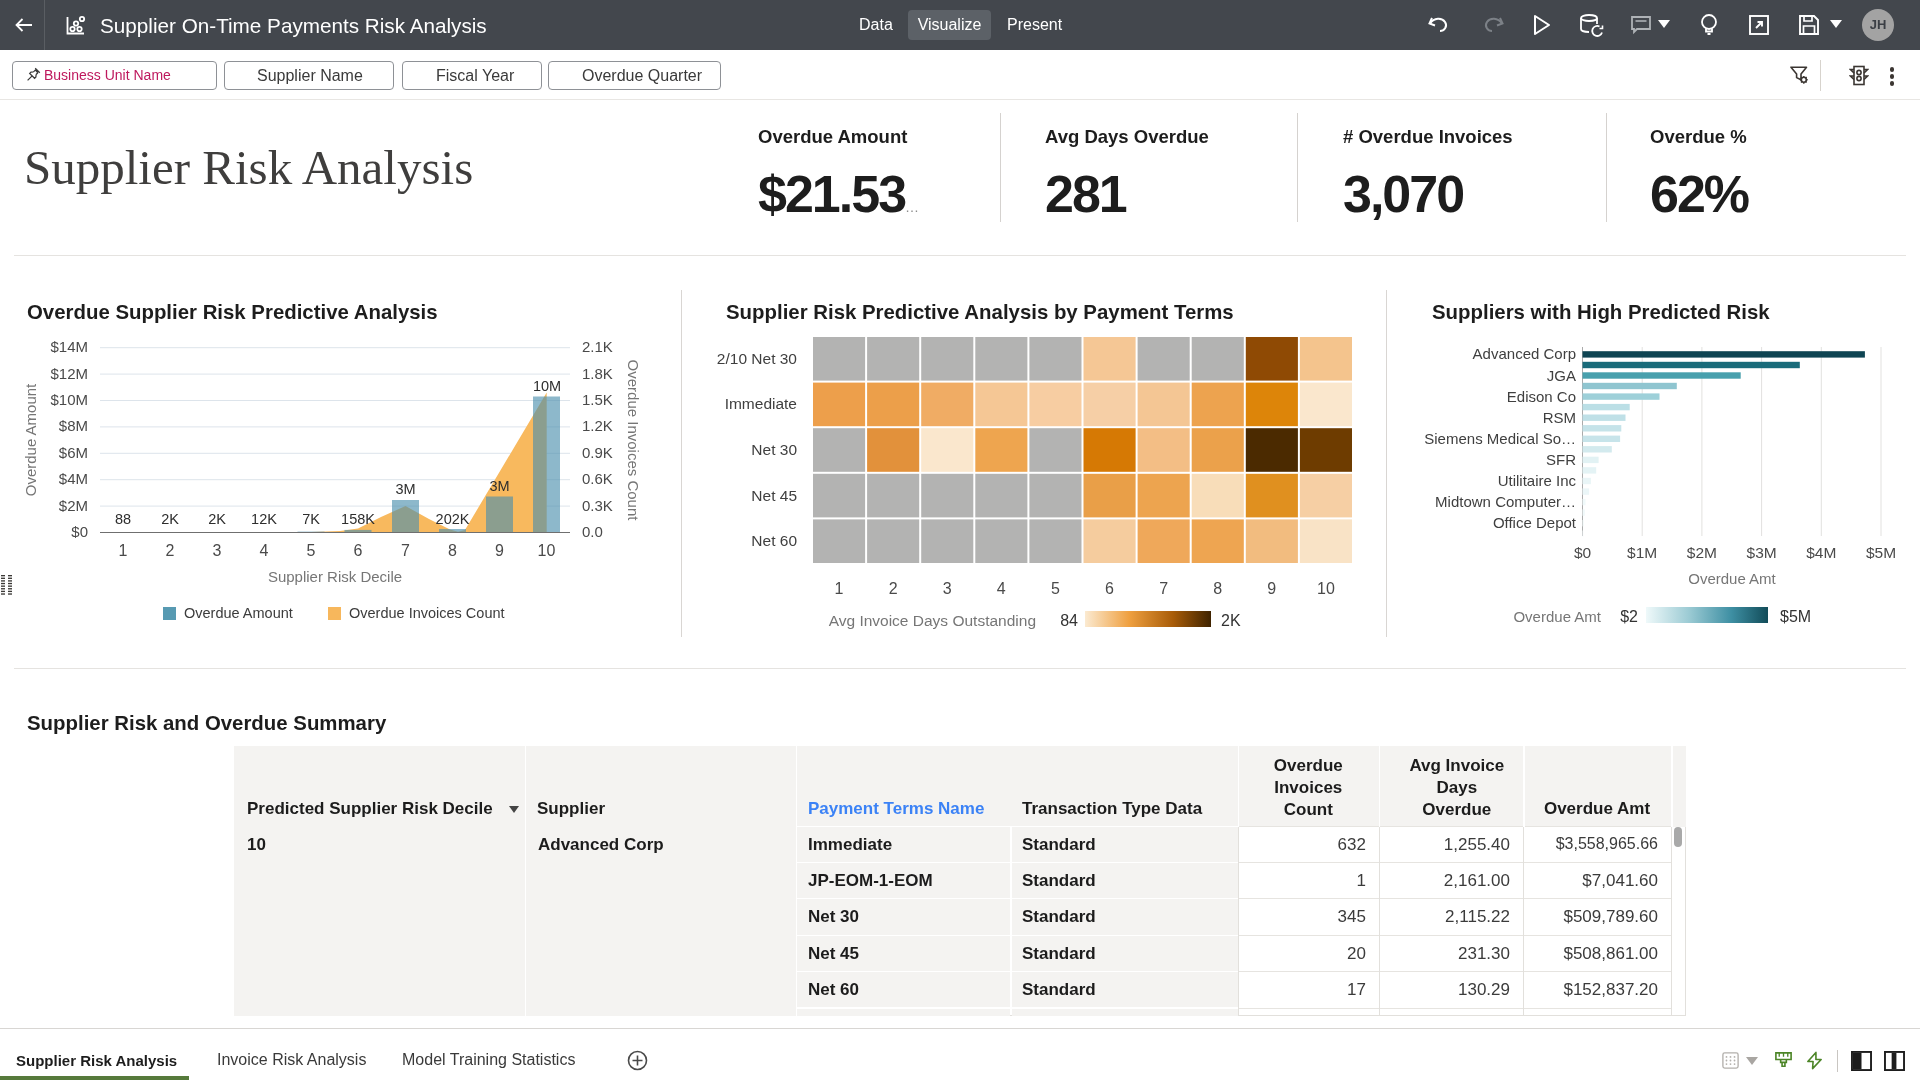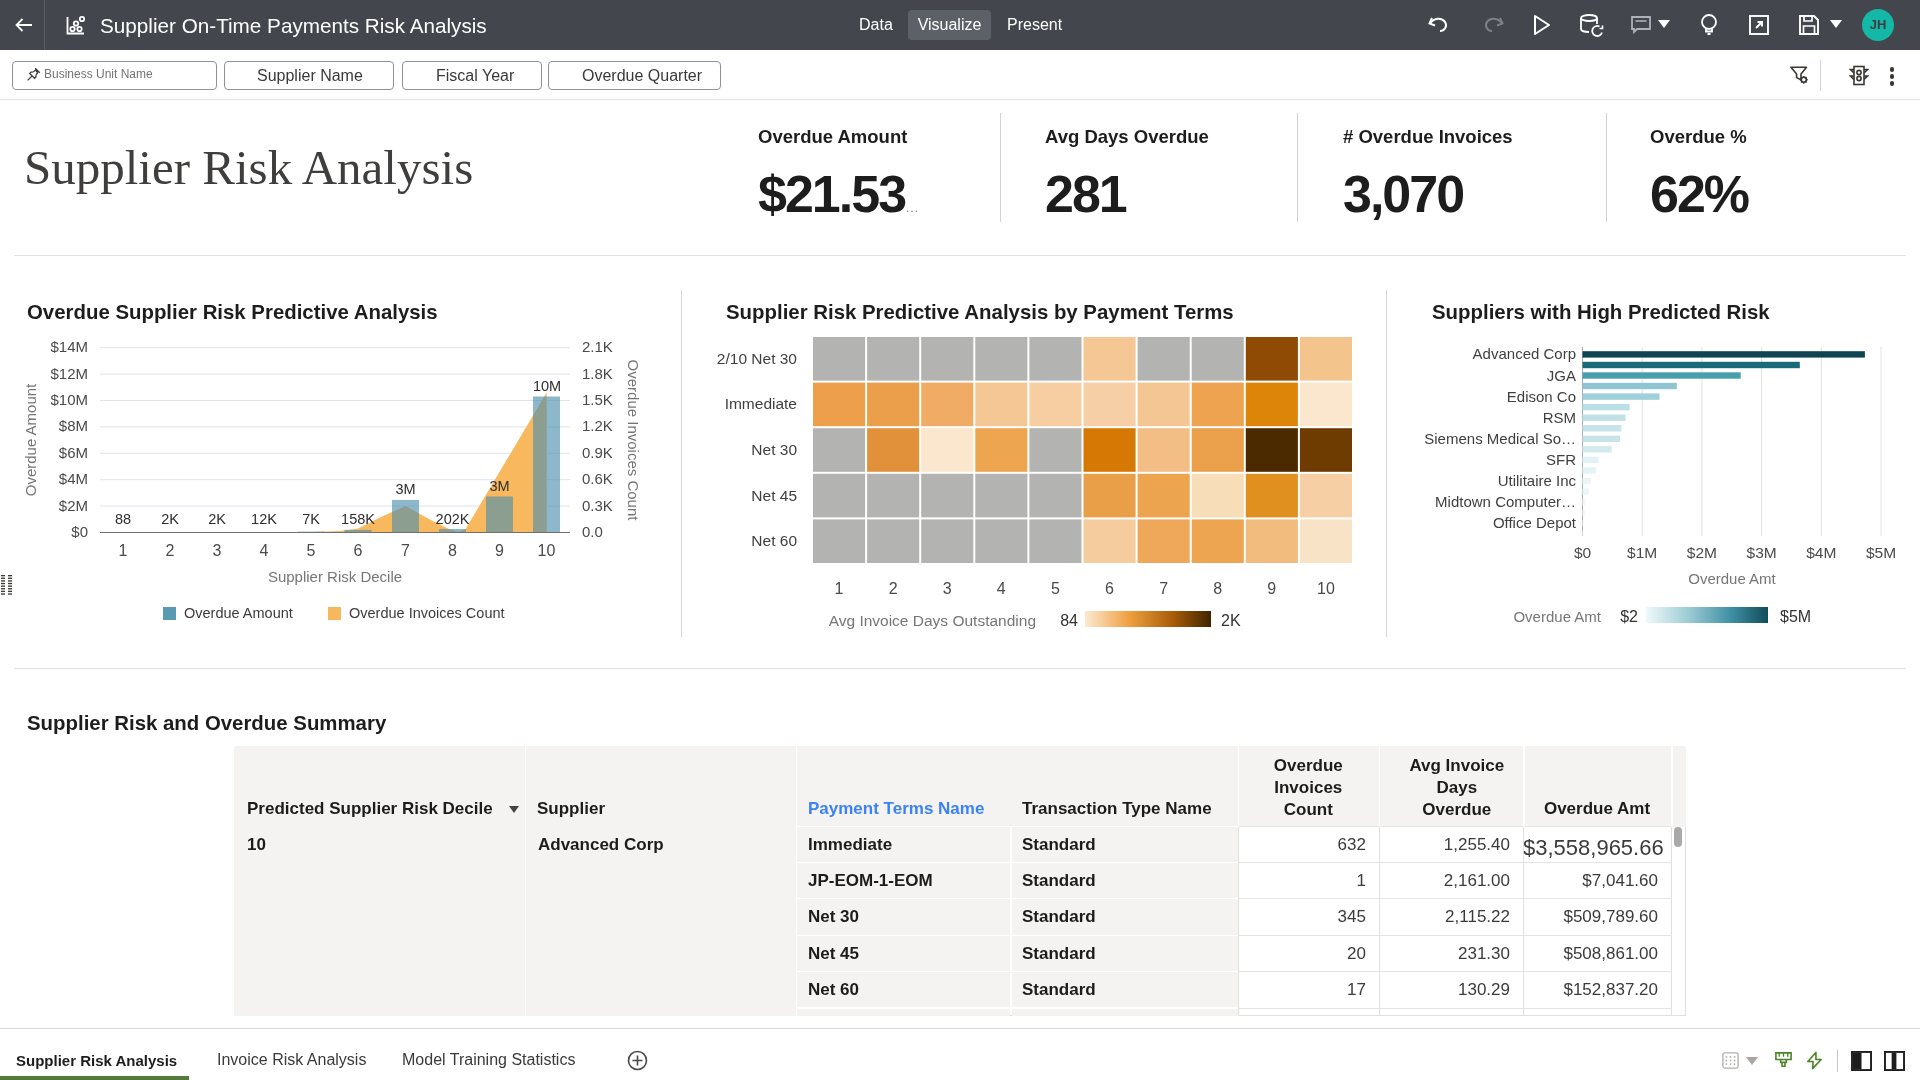--- a/index.html
+++ b/index.html
@@ -60,7 +60,7 @@
     <path d="M5.5 20 v-8 h11 v8" stroke-width="1.7"></path>
   </svg>
 <div class="abs" style="left:1830px;top:20px;width:0;height:0;border-left:6px solid transparent;border-right:6px solid transparent;border-top:8px solid #fff;"></div>
-<div class="abs" style="left:1862px;top:9px;width:32px;height:32px;background:#14b8a6;border-radius:50%;color:#3b3f45;font-size:13px;font-weight:bold;text-align:center;line-height:32px;">JH</div>
+<div class="abs" style="left:1862px;top:9px;width:32px;height:32px;background:#a3a3a3;border-radius:50%;color:#3b3f45;font-size:13px;font-weight:bold;text-align:center;line-height:32px;">JH</div>
 <div class="abs" style="left:0;top:50px;width:1920px;height:50px;background:#fff;border-bottom:1px solid #e8e6e3;"></div>
 <div class="abs" style="left:12px;top:61px;width:205px;height:29px;border:1px solid #8e9196;border-radius:4px;background:#fff;"></div>
 <div class="abs" style="left:44px;top:67px;font-size:12px;color:#737373;">Business Unit Name</div>

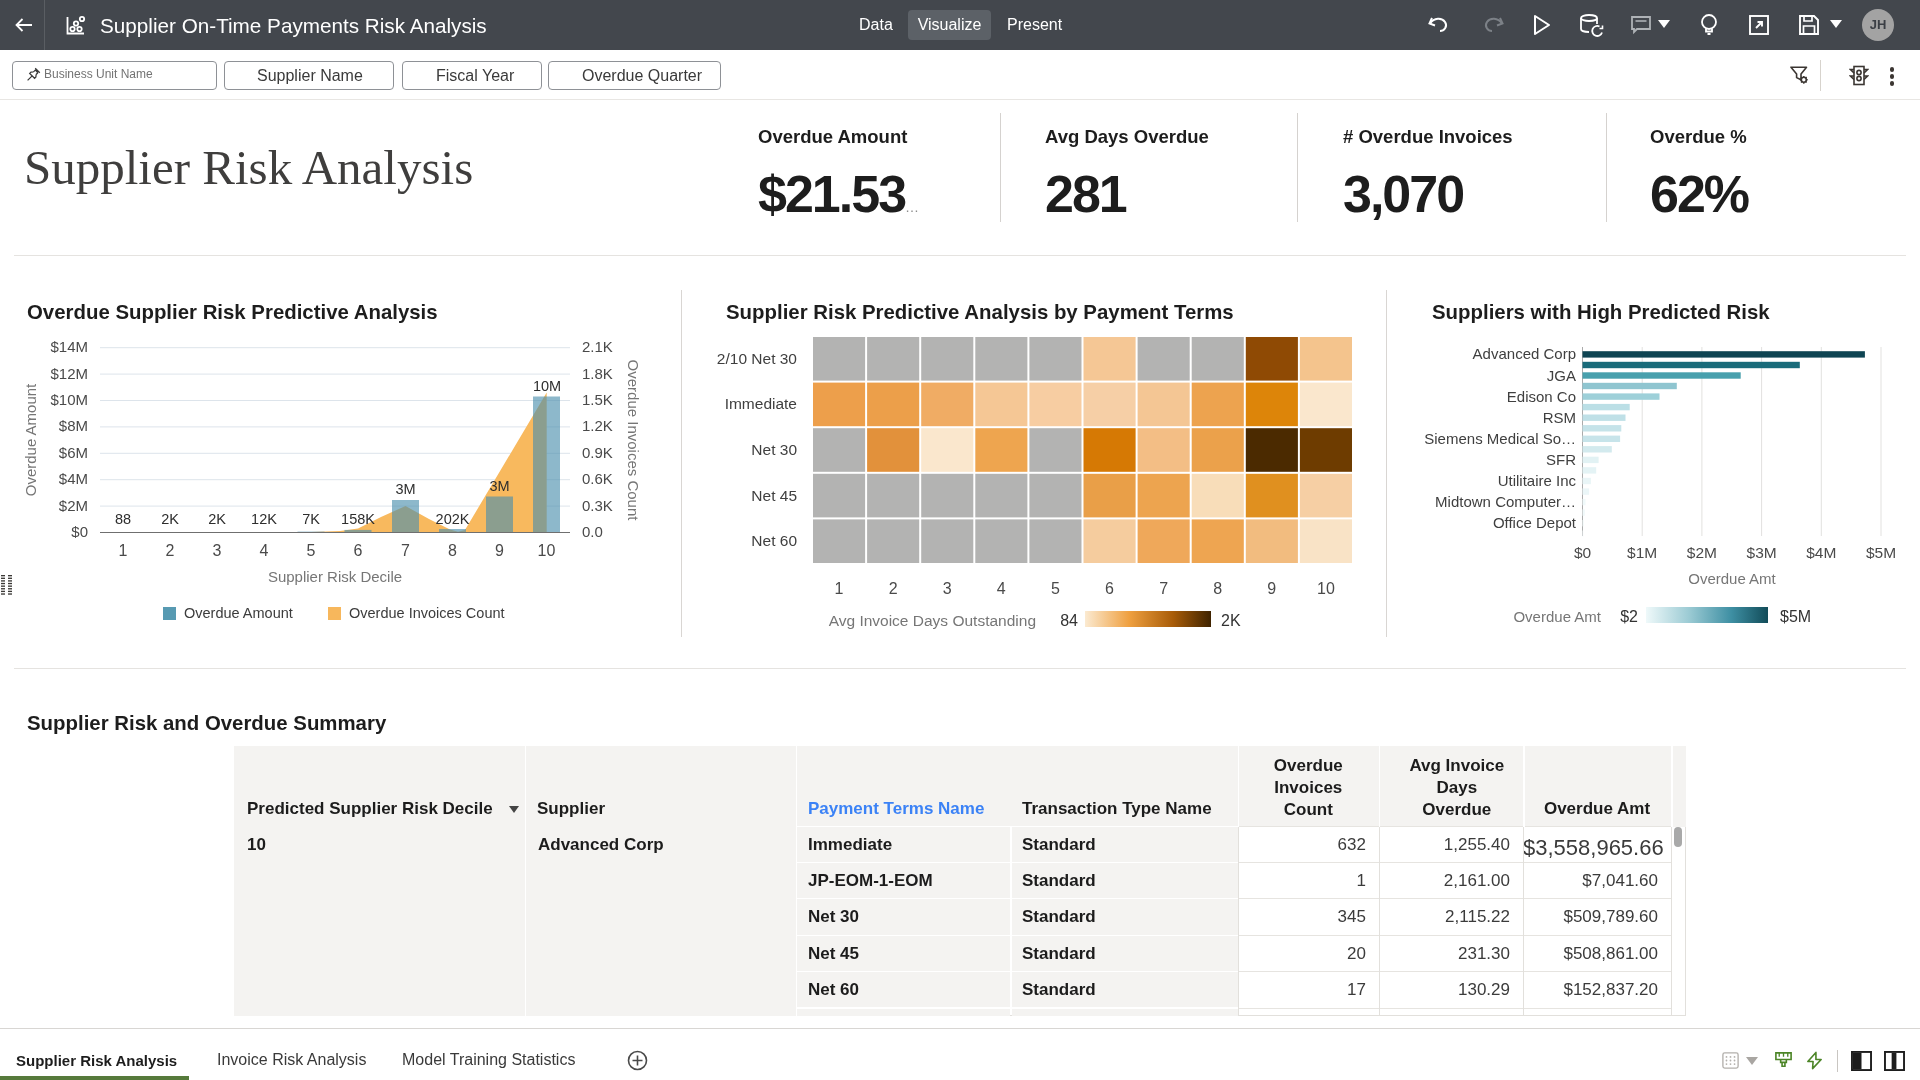--- a/index.html
+++ b/index.html
@@ -63,7 +63,7 @@
 <div class="abs" style="left:1862px;top:9px;width:32px;height:32px;background:#a3a3a3;border-radius:50%;color:#3b3f45;font-size:13px;font-weight:bold;text-align:center;line-height:32px;">JH</div>
 <div class="abs" style="left:0;top:50px;width:1920px;height:50px;background:#fff;border-bottom:1px solid #e8e6e3;"></div>
 <div class="abs" style="left:12px;top:61px;width:205px;height:29px;border:1px solid #8e9196;border-radius:4px;background:#fff;"></div>
-<div class="abs" style="left:44px;top:67px;font-size:12px;color:#737373;">Business Unit Name</div>
+<div class="abs" style="left:44px;top:67px;font-size:14px;color:#be185d;">Business Unit Name</div>
 <svg class="abs" style="left:26px;top:67px" width="15" height="15" viewBox="0 0 15 15" fill="none" stroke="#3a3a3a" stroke-width="1.25">
     <path d="M9.2 1.2 L13.8 5.8 M11.9 5.7 L9.3 3.1 L7.5 4.9 M10.1 7.5 L11.9 5.7 M10.1 7.5 L9.9 10 L8.6 11.3 L3.7 6.4 L5 5.1 L7.5 4.9 M5.9 9.1 L1.6 13.4"></path>
   </svg>

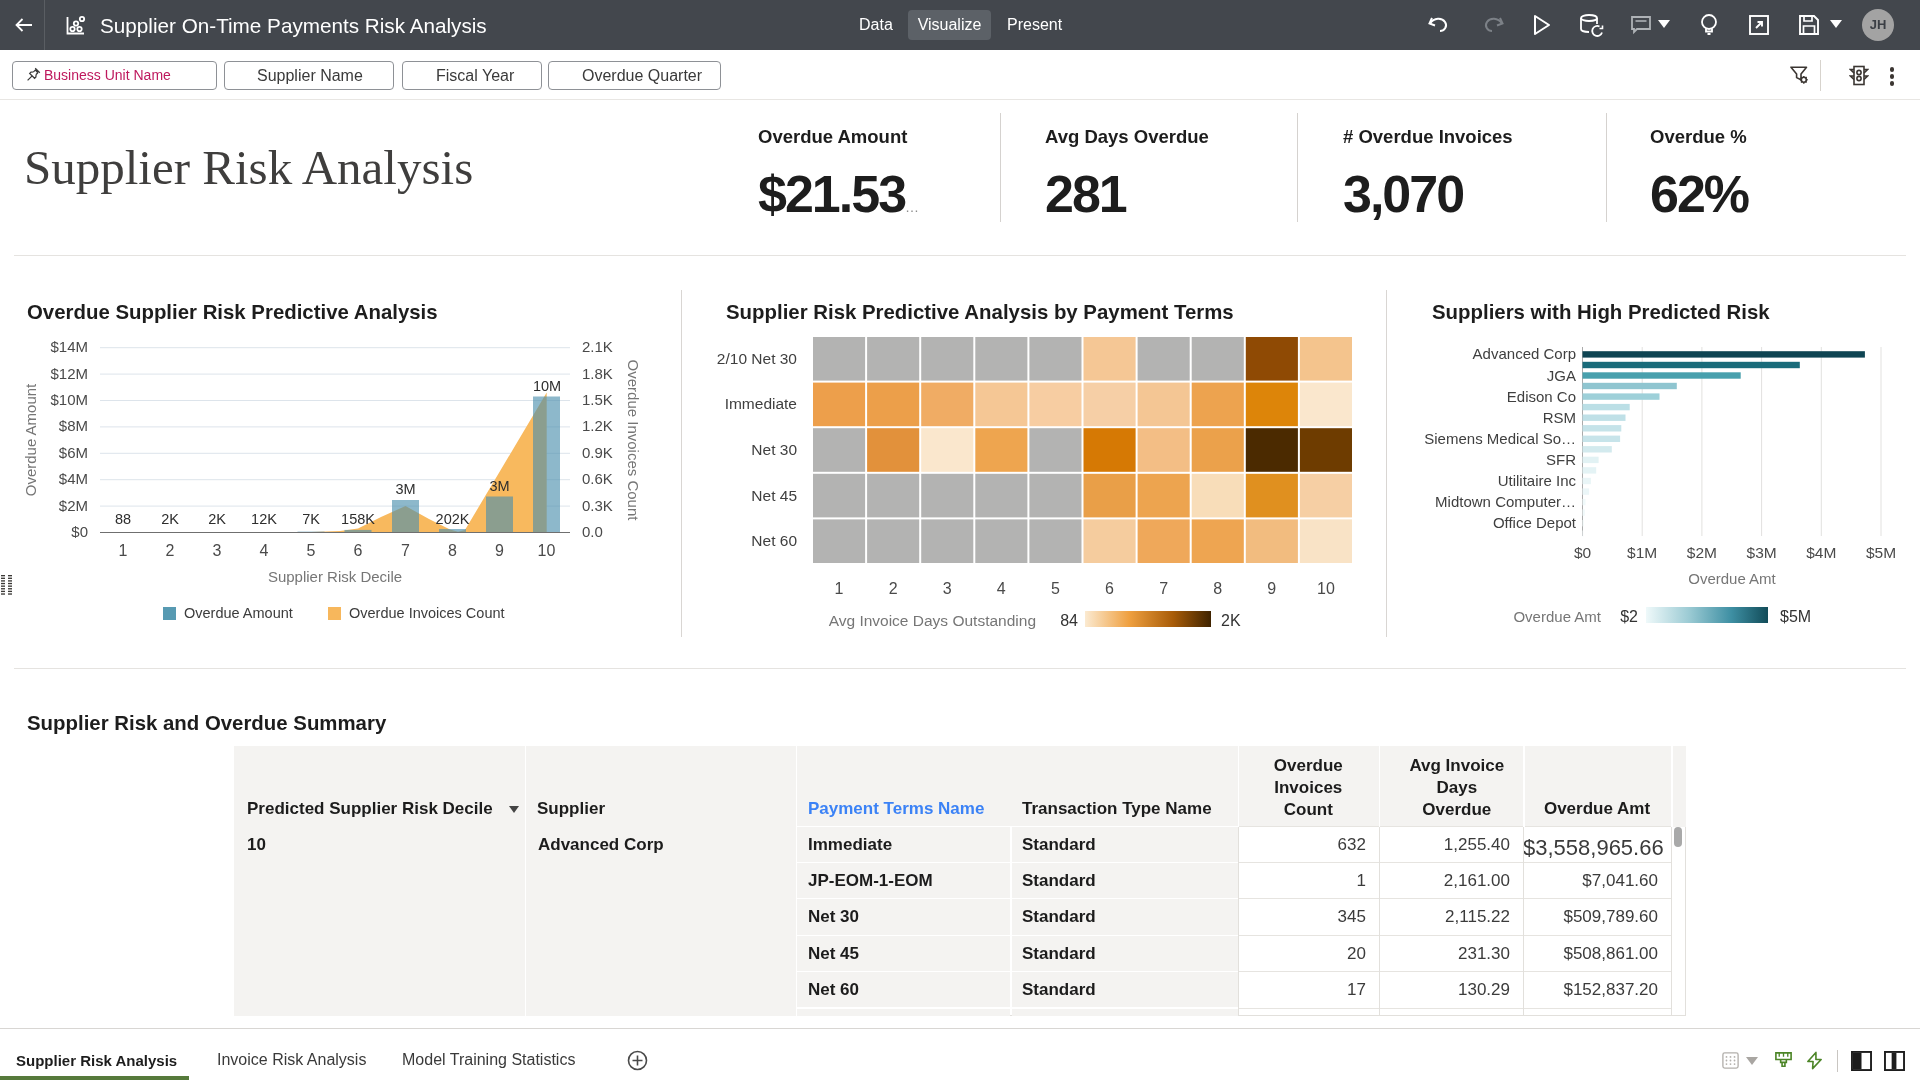--- a/index.html
+++ b/index.html
@@ -380,7 +380,7 @@
 <div class="abs" style="left:509px;top:806px;width:0;height:0;border-left:5.5px solid transparent;border-right:5.5px solid transparent;border-top:7px solid #444;"></div>
 <div class="abs" style="left:537px;top:799px;font-size:17px;font-weight:bold;color:#1c1c1c;">Supplier</div>
 <div class="abs" style="left:808px;top:799px;font-size:17px;font-weight:bold;color:#3b82f6;">Payment Terms Name</div>
-<div class="abs" style="left:1022px;top:799px;font-size:17px;font-weight:bold;color:#1c1c1c;">Transaction Type Name</div>
+<div class="abs" style="left:1022px;top:799px;font-size:17px;font-weight:bold;color:#1c1c1c;">Transaction Type Data</div>
 <div class="abs" style="left:1237.8px;top:755px;width:141.0px;text-align:center;font-size:17px;font-weight:bold;color:#1c1c1c;line-height:22px;">Overdue<br>Invoices<br>Count</div>
 <div class="abs" style="left:1378.8px;top:755px;width:156px;text-align:center;font-size:17px;font-weight:bold;color:#1c1c1c;line-height:22px;">Avg Invoice<br>Days<br>Overdue</div>
 <div class="abs" style="left:1523px;top:799px;width:148px;text-align:center;font-size:17px;font-weight:bold;color:#1c1c1c;">Overdue Amt</div>

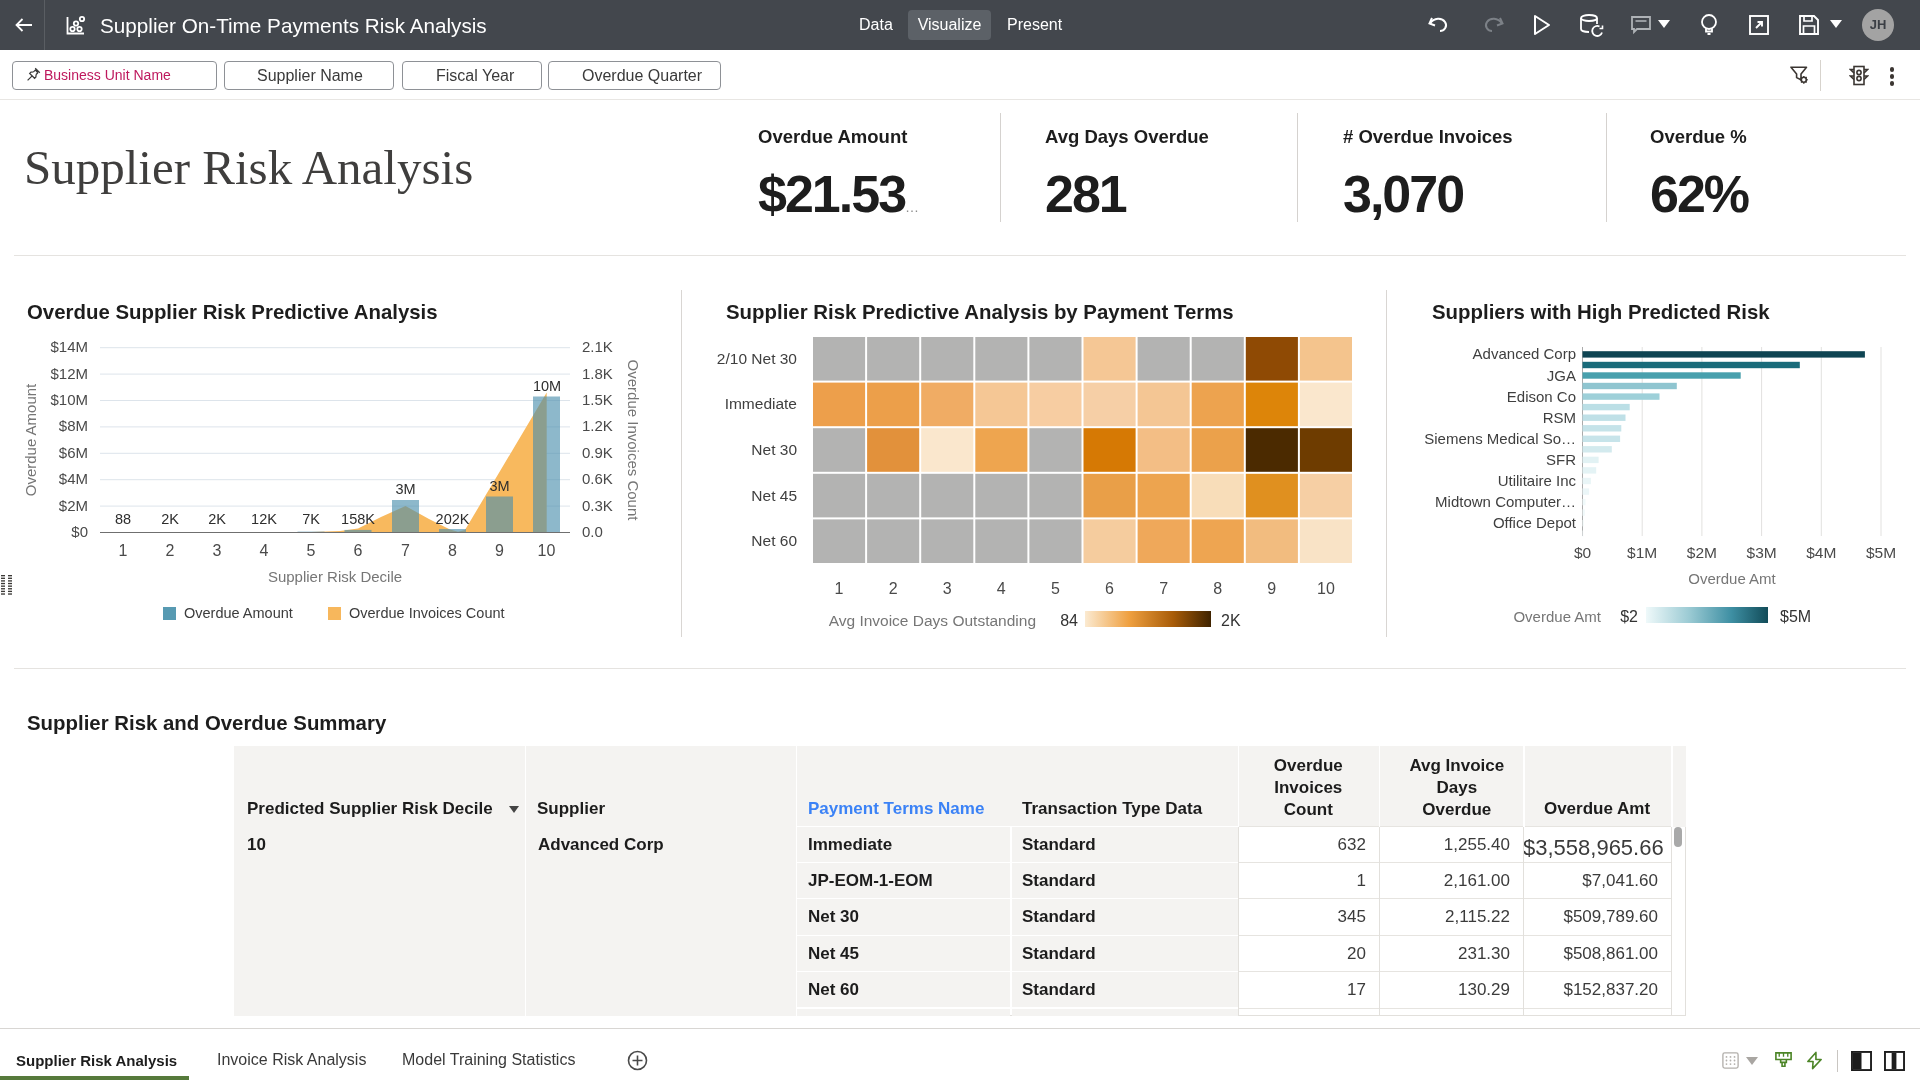--- a/index.html
+++ b/index.html
@@ -330,7 +330,7 @@
 <div class="abs" style="left:1022px;top:834.5px;font-size:17px;font-weight:bold;color:#1c1c1c;">Standard</div>
 <div class="abs" style="left:1237.8px;top:834.5px;width:128.20000000000005px;text-align:right;font-size:17px;color:#3b3b3b;">632</div>
 <div class="abs" style="left:1378.8px;top:834.5px;width:131.20000000000005px;text-align:right;font-size:17px;color:#3b3b3b;">1,255.40</div>
-<div class="abs" style="left:1523px;top:834.5px;width:135px;text-align:right;font-size:22px;color:#3b3b3b;">$3,558,965.66</div>
+<div class="abs" style="left:1523px;top:834.5px;width:135px;text-align:right;font-size:16px;color:#3b3b3b;">$3,558,965.66</div>
 <div class="abs" style="left:1237.8px;top:861.9px;width:433.20000000000005px;height:1px;background:#e6e4e0;"></div>
 <div class="abs" style="left:797.3px;top:862.9px;width:212.70000000000005px;height:35.4px;background:#f4f3f1;"></div>
 <div class="abs" style="left:1011.5px;top:862.9px;width:226.29999999999995px;height:35.4px;background:#f4f3f1;"></div>

